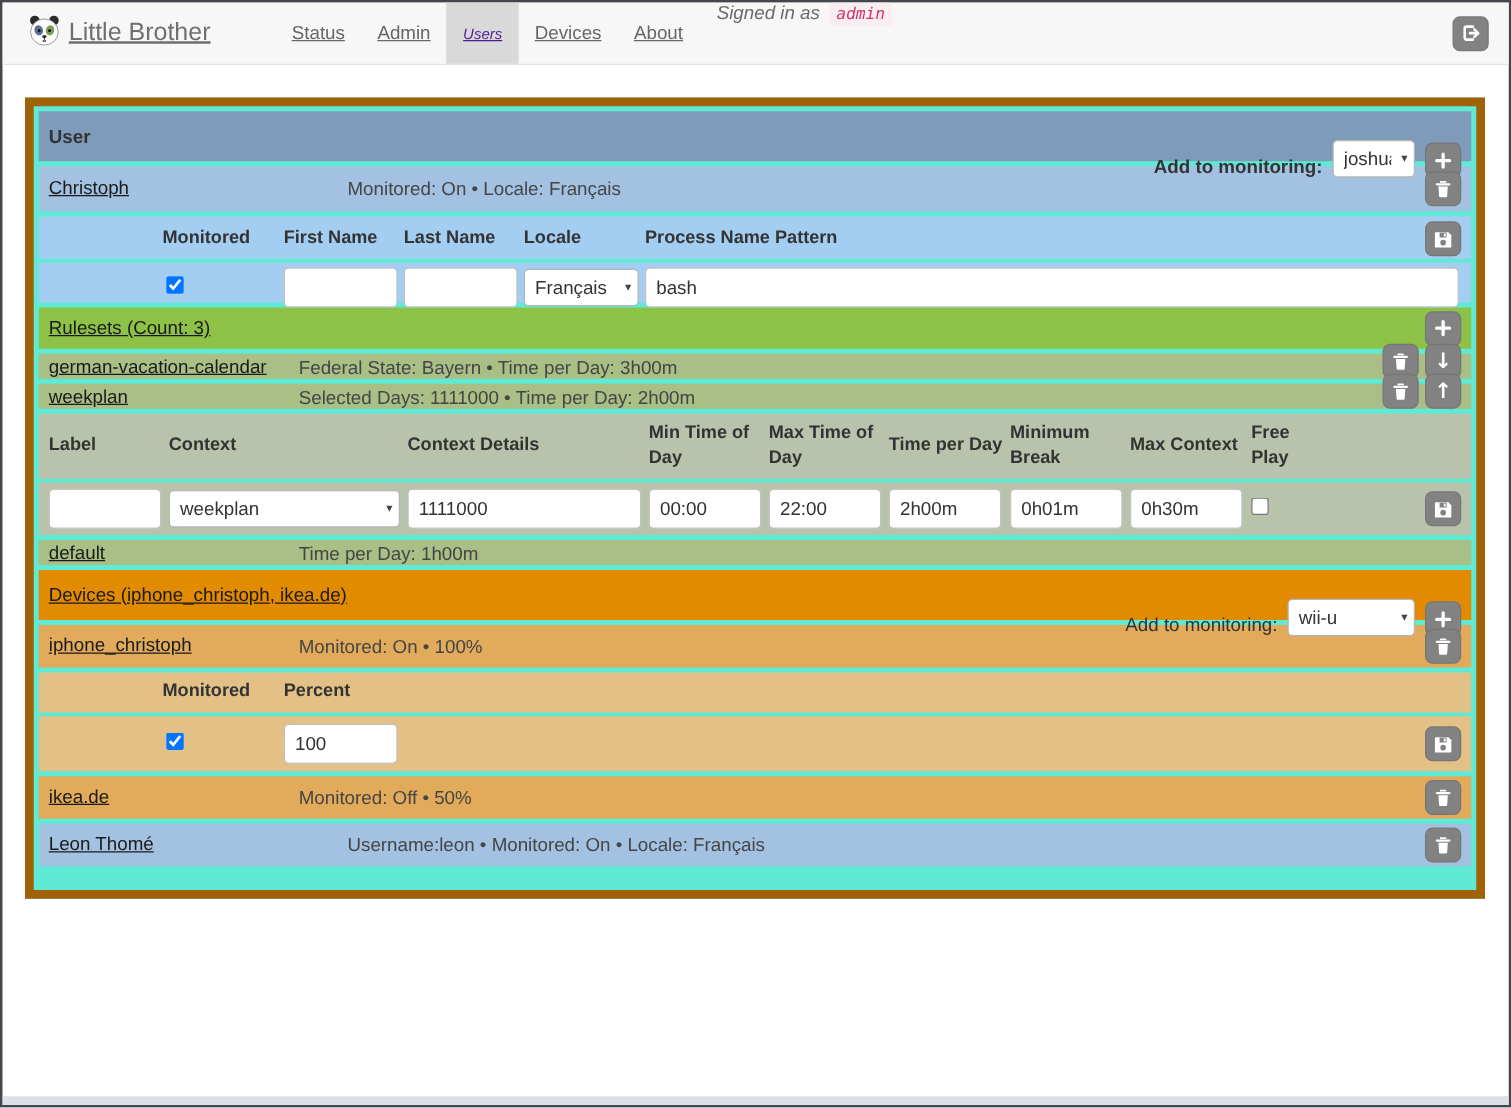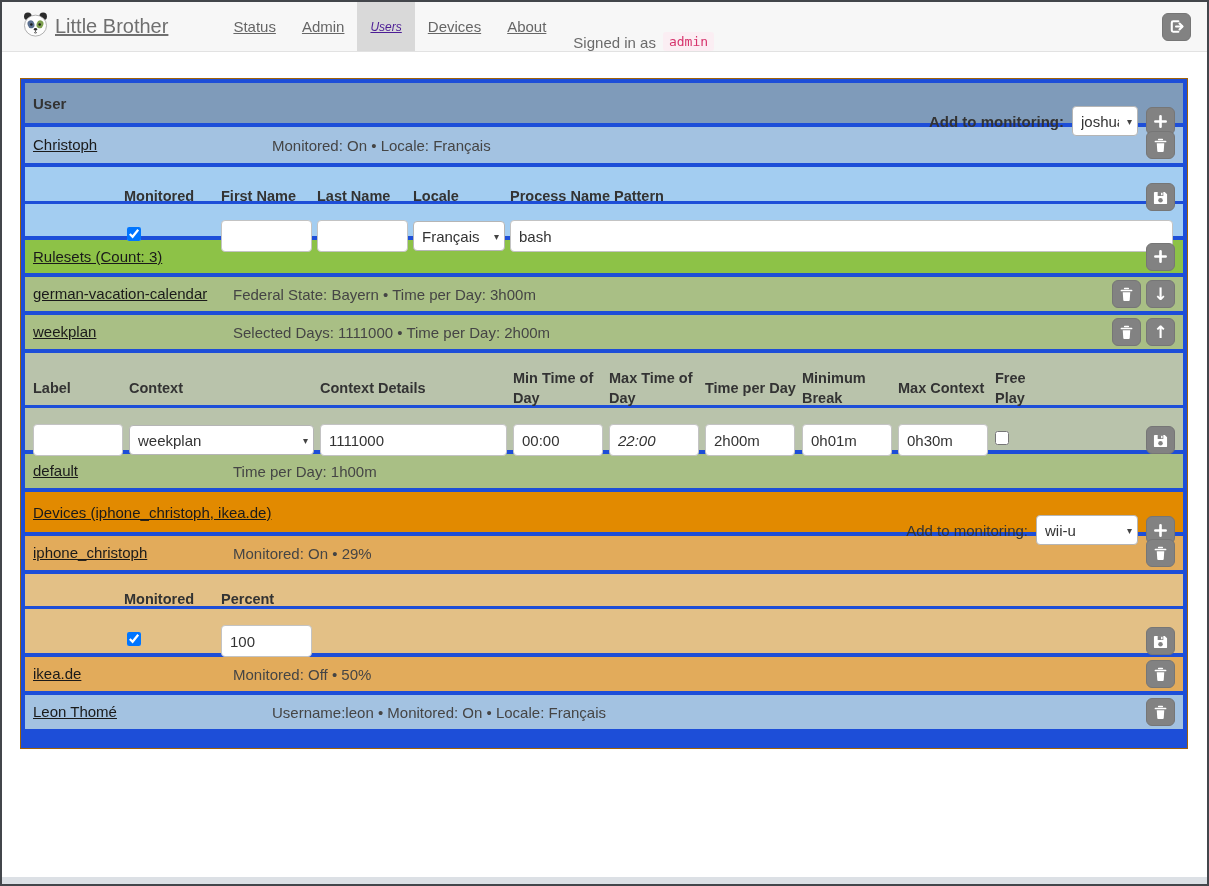--- a/index.html
+++ b/index.html
@@ -14,7 +14,7 @@
   .nav-items { display:flex; align-items:stretch; }
   .nav-item { display:flex; align-items:center; padding:0 13px; font-size:15px; color:#666; text-decoration:underline; cursor:pointer; }
   .nav-item.active { background:#d9d9d9; font-size:12px; color:#4c1d95;font-style:italic; }
-  .signed-in { display:flex; align-items:flex-end; margin-left:14px; gap:7px; }
+  .signed-in { display:flex; align-items:flex-start; margin-left:14px; gap:7px;font-style:italic; }
   .signed-in-label { font-size:15px; color:#6b6b6b; }
   .admin-badge { font-family:"DejaVu Sans Mono",monospace; font-size:13px; color:#d6336c; background:#fbeef3; padding:2px 6px; border-radius:3px; }
   .logout-btn { margin-left:auto; align-self:center; margin-right:16px; }

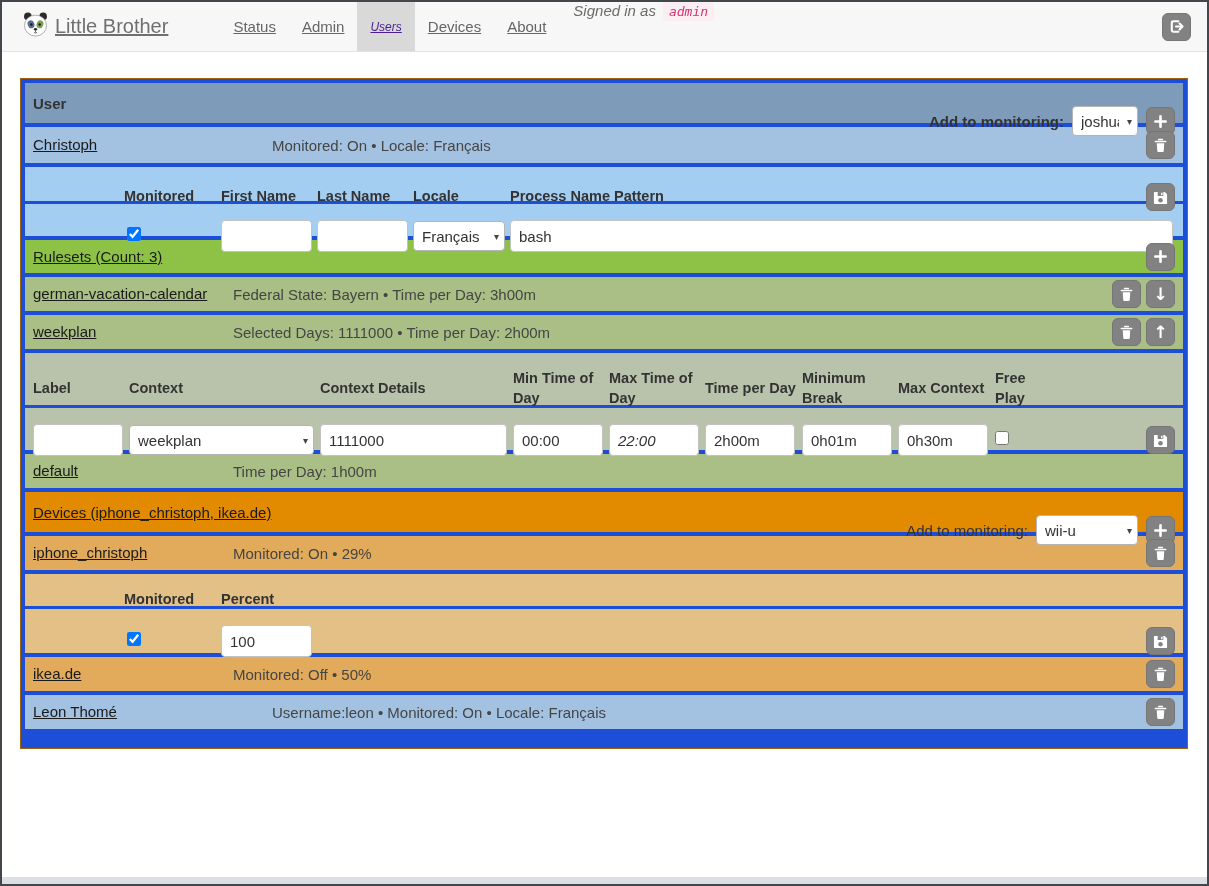--- a/index.html
+++ b/index.html
@@ -25,7 +25,7 @@
   .gbtn .glyph { color:#fff; font-family:"DejaVu Sans",sans-serif; font-size:17px; font-weight:bold; line-height:1; }
 
   
-  .content { margin:26px 19px 0 18px; border:1px solid #a16207; padding:4px; background:#1d4ed8; }
+  .content { margin:26px 19px 0 18px; border:7px solid #a16207; padding:4px; background:#5eead4; }
   .row { display:flex; align-items:center; padding:0 8px; margin-bottom:4px; }
   .row:last-child { margin-bottom:15px; }
 

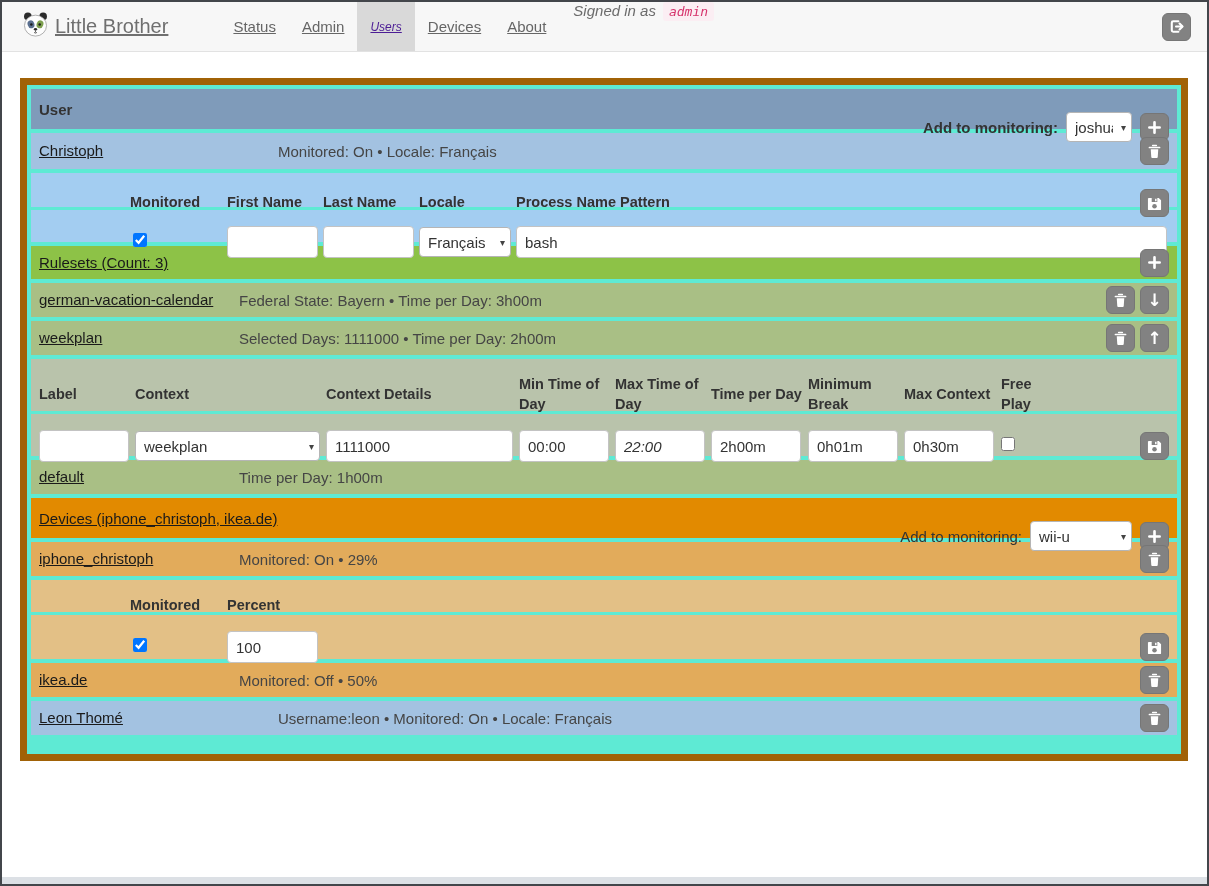--- a/index.html
+++ b/index.html
@@ -46,7 +46,7 @@
   .spacer { flex:1 1 auto; }
   .btn-group { display:flex; gap:5px; }
 
-  .add-ctl { display:flex; align-items:center; gap:8px;margin-top:36px; }
+  .add-ctl { display:flex; align-items:flex-end; gap:8px;margin-top:36px; }
   .add-label { font-size:15px; color:#333; }
   .add-label.bold { font-weight:bold; }
 

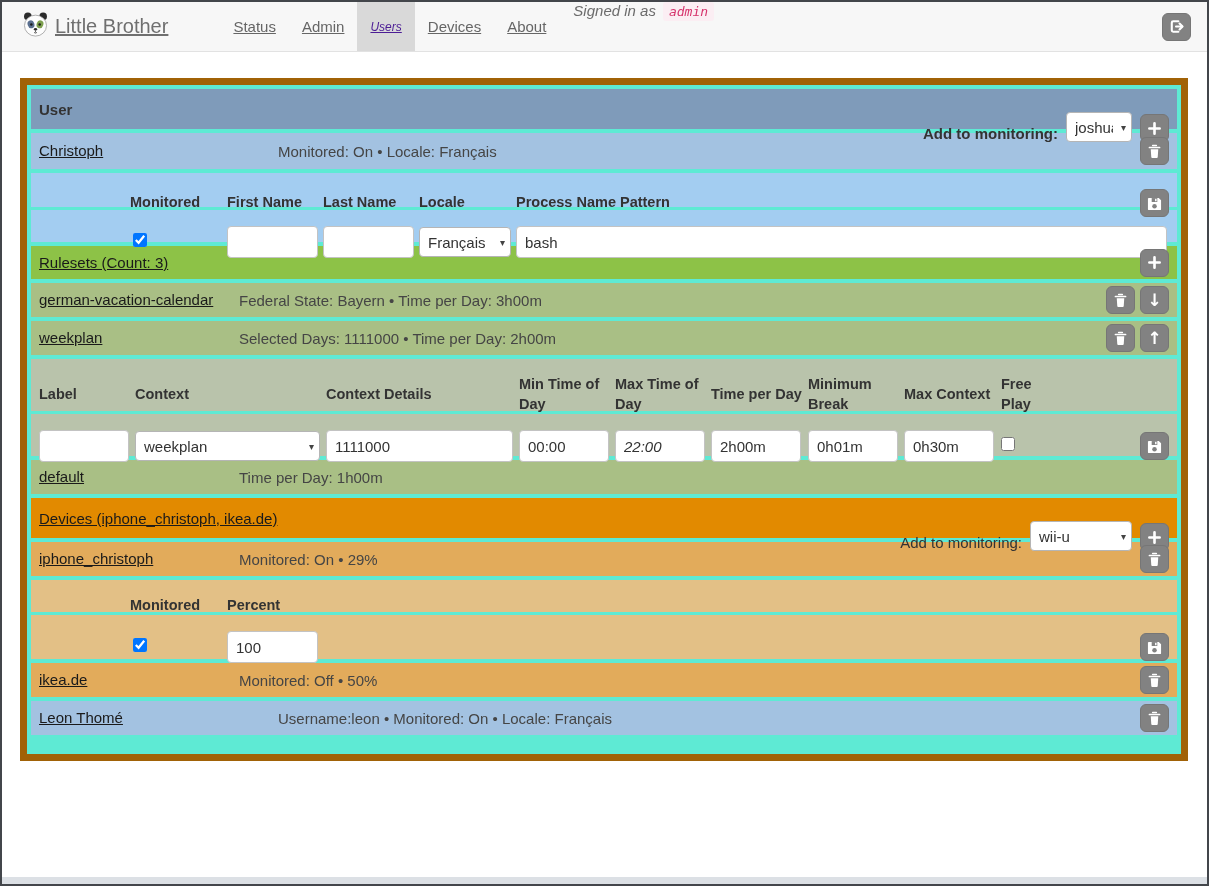--- a/index.html
+++ b/index.html
@@ -58,7 +58,7 @@
   input[type="checkbox"] { width:14px; height:14px; }
 
   
-  .fgrid { display:grid; align-items:center; padding:16px 8px; }
+  .fgrid { display:grid; align-items:center; padding:4px 8px; }
   .fhead { font-size:14.5px; font-weight:bold; color:#333; line-height:1.35; padding-right:4px; }
   .grid-user { grid-template-columns:91px 97px 96px 96px 97px 1fr 44px; }
   .grid-user.hdr { height:34px; margin-bottom:3px; }

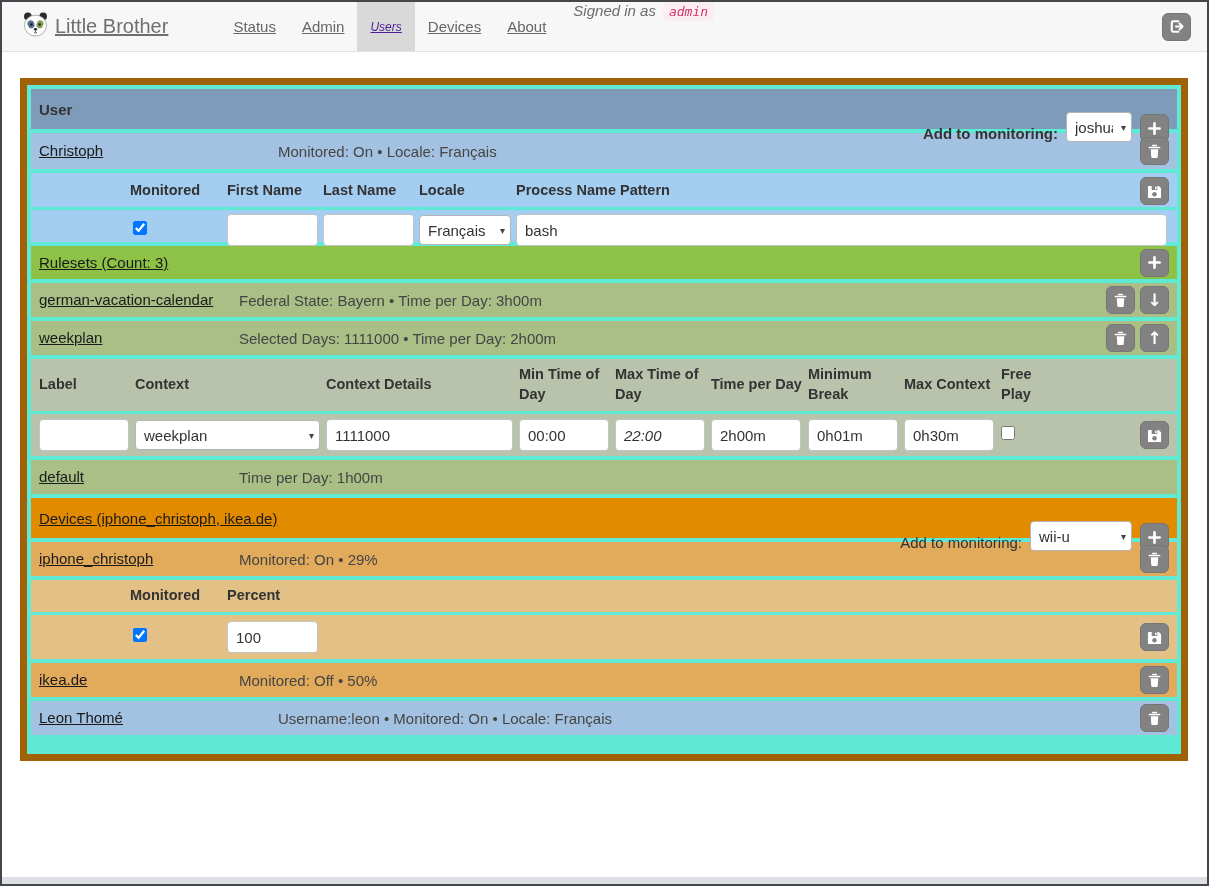--- a/index.html
+++ b/index.html
@@ -33,7 +33,7 @@
   .row-blue    { background:#a3c2e1; height:36px;gap:39px; }
   .form-blue   { background:#a3cdf1; }
   .sec-green   { background:#8dc247; height:33px; }
-  .row-sage    { background:#a9bf85; height:34px; }
+  .row-sage    { background:#a9bf85; height:20px;align-items:flex-end; }
   .form-olive  { background:#b9c3ab; }
   .sec-orange  { background:#e28a00; height:40px; }
   .row-tan     { background:#e2ab5b; height:34px; }

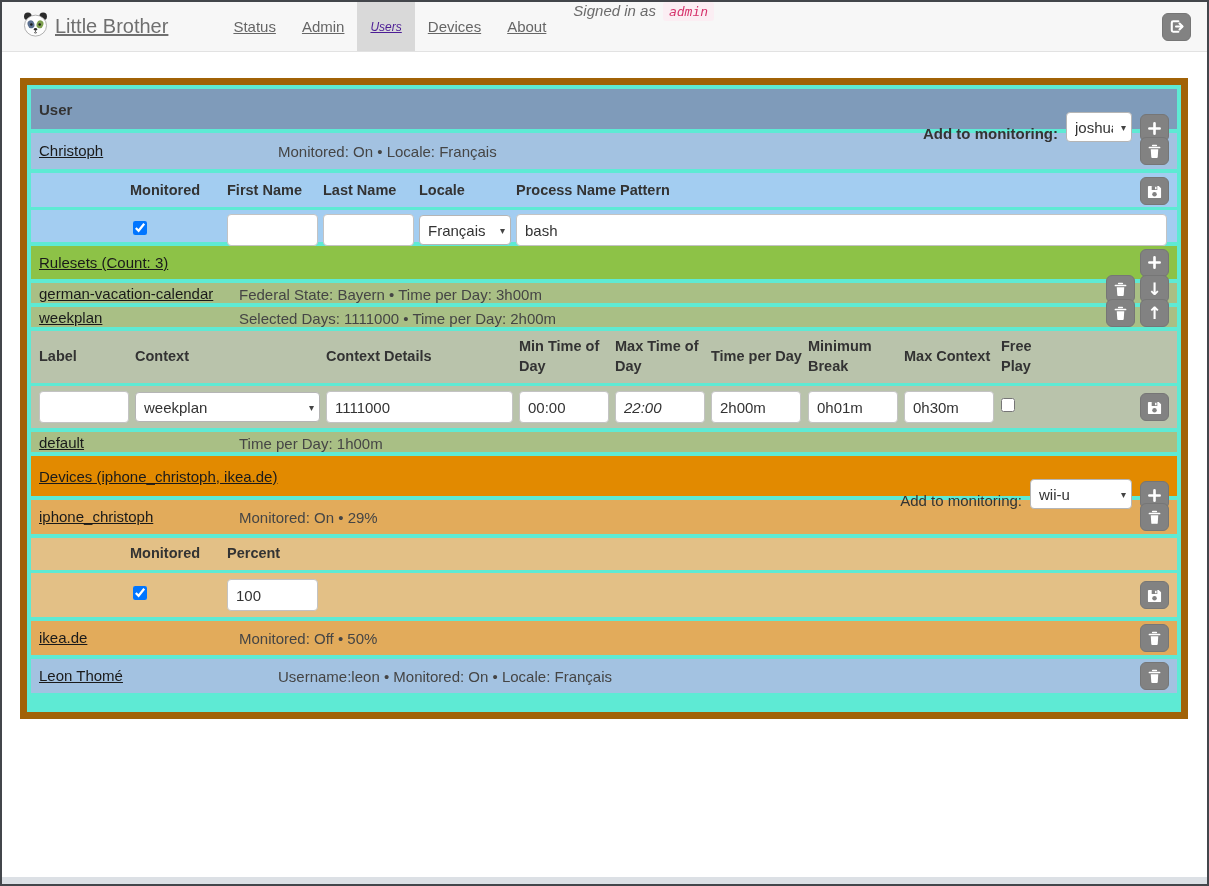--- a/index.html
+++ b/index.html
@@ -262,7 +262,7 @@
       </span>
       <span><input class="tinput" type="text" style="width: 187px;" value="1111000"></span>
       <span><input class="tinput" type="text" style="width: 90px;" value="00:00"></span>
-      <span><input class="tinput" type="text" style="width: 90px; font-style: italic;" value="22:00"></span>
+      <span><input class="tinput" type="text" style="width: 90px;" value="22:00"></span>
       <span><input class="tinput" type="text" style="width: 90px;" value="2h00m"></span>
       <span><input class="tinput" type="text" style="width: 90px;" value="0h01m"></span>
       <span><input class="tinput" type="text" style="width: 90px;" value="0h30m"></span>

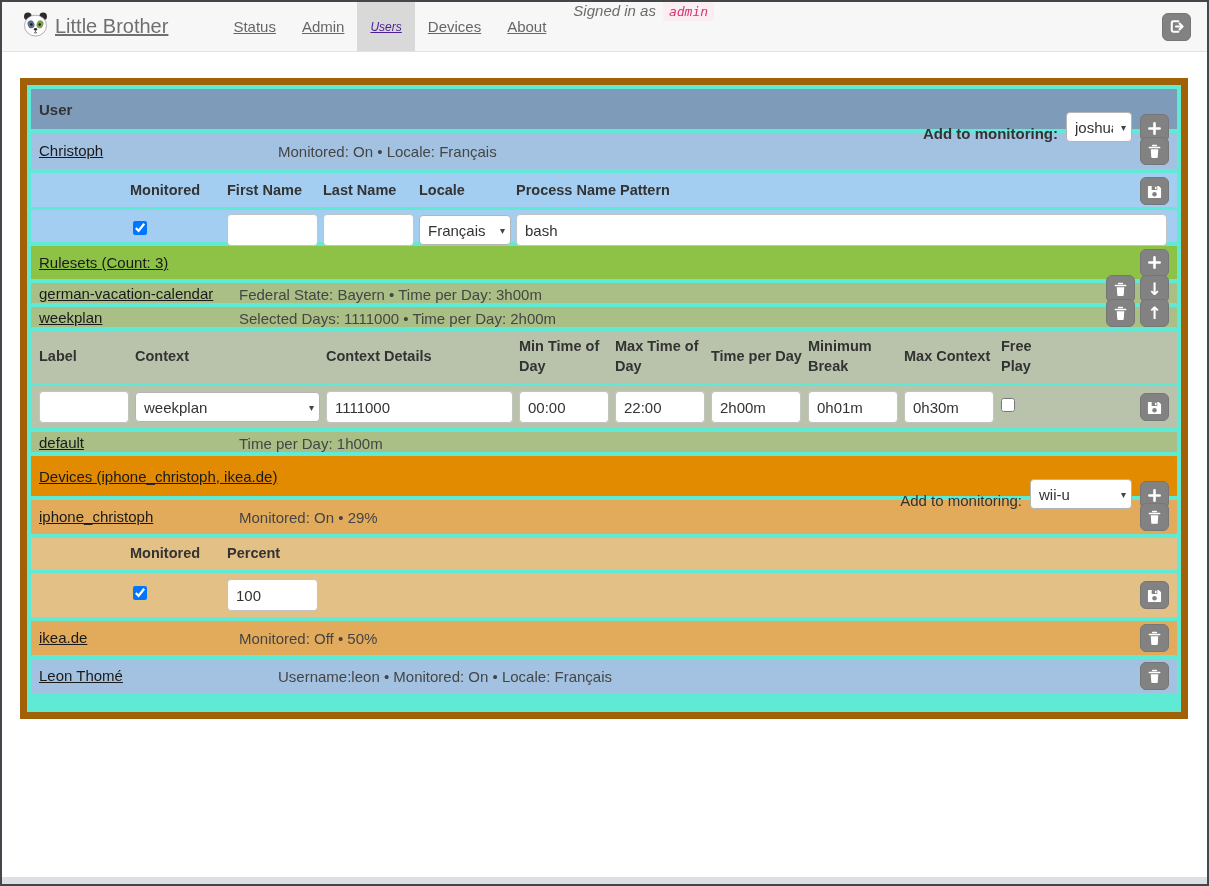--- a/index.html
+++ b/index.html
@@ -305,7 +305,7 @@
 
     <div class="row row-tan">
       <span class="title-cell"><a class="link">iphone_christoph</a></span>
-      <span class="summary">Monitored: On • 29%</span>
+      <span class="summary">Monitored: On • 100%</span>
       <span class="spacer"></span>
       <button class="gbtn">
         <span>

